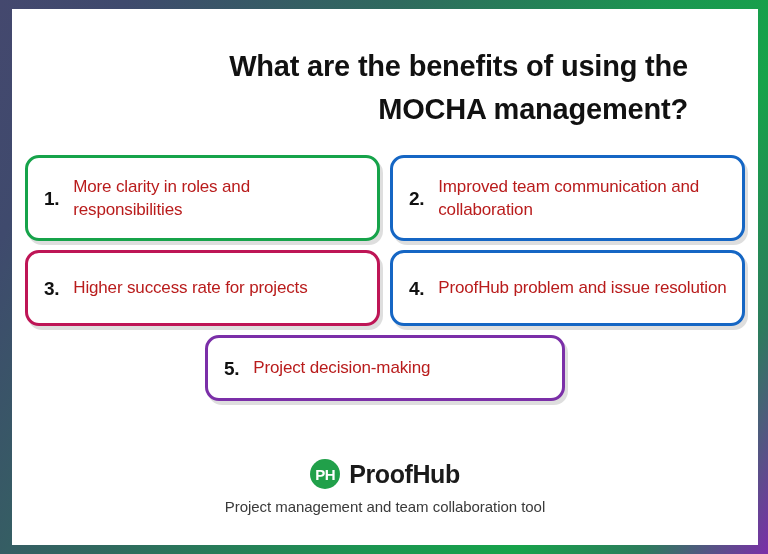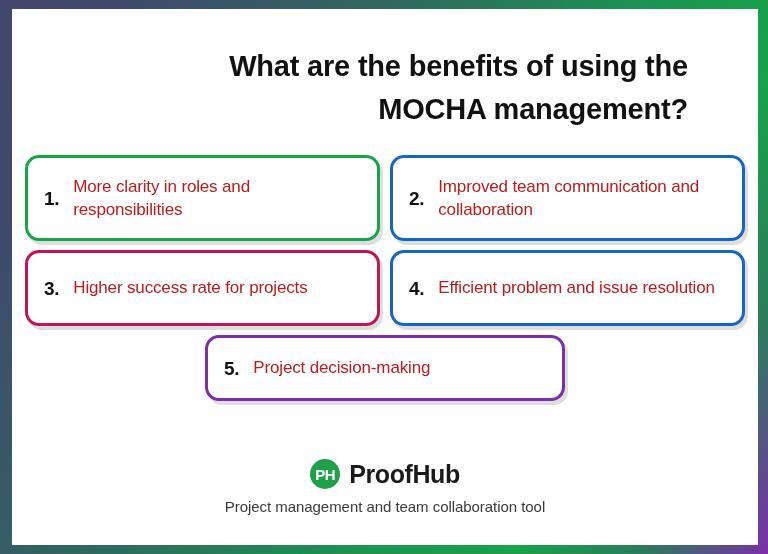--- a/index.html
+++ b/index.html
@@ -177,7 +177,7 @@
         </div>
         <div class="card one-line c-blue" style="border-color: rgb(21, 102, 196);">
           <span class="card-num">4.</span>
-          <span class="card-text">Efficient problem and issue resolution</span>
+          <span class="card-text">ProofHub problem and issue resolution</span>
         </div>
       </div>
 

